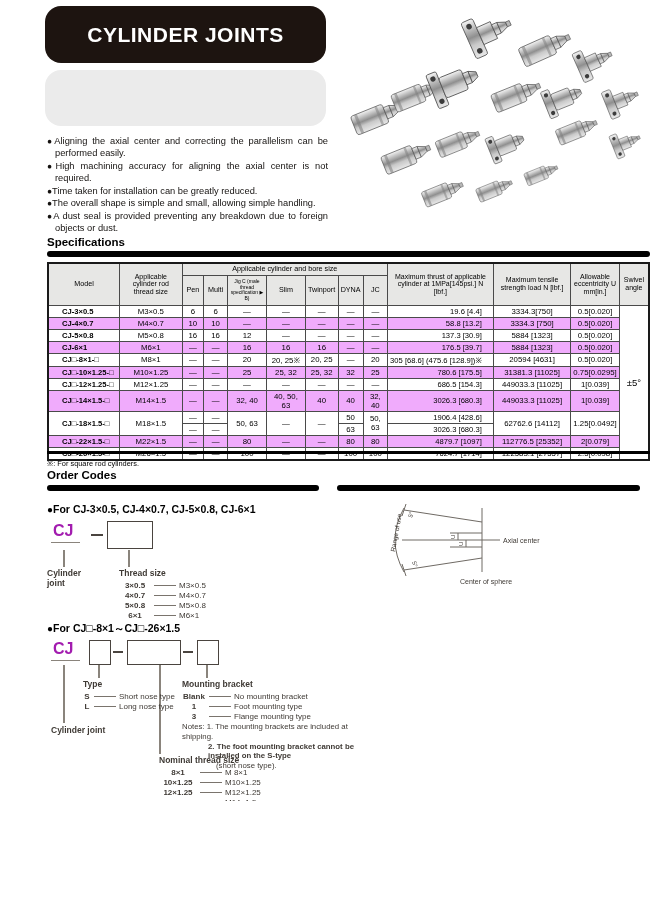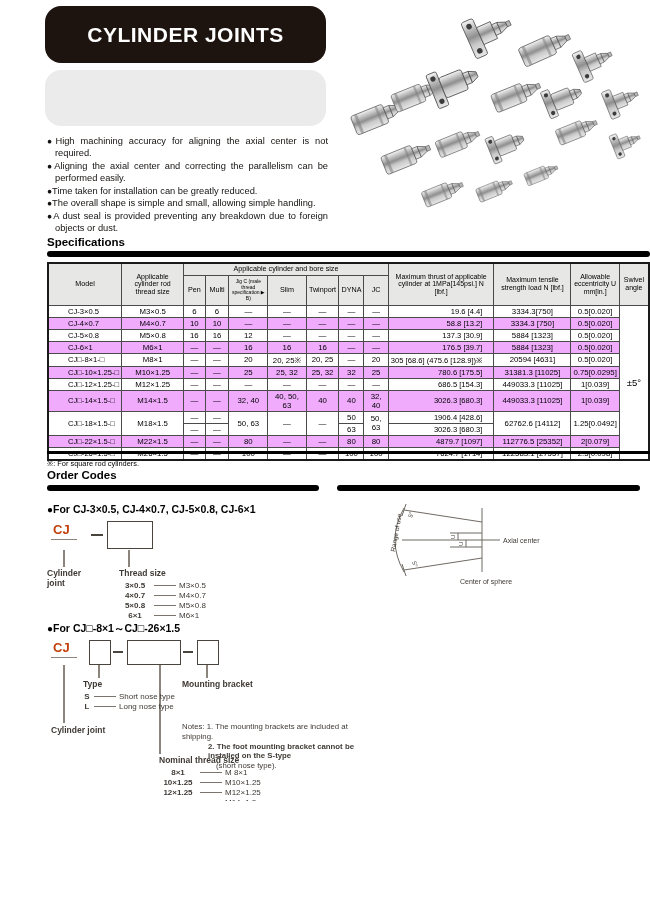--- a/index.html
+++ b/index.html
@@ -126,8 +126,8 @@
   </svg>
 
   <div class="features">
+    <div class="feature">Aligning the axial center and correcting the parallelism can be performed easily.</div>
     <div class="feature">High machining accuracy for aligning the axial center is not required.</div>
-    <div class="feature">Aligning the axial center and correcting the parallelism can be performed easily.</div>
     <div class="feature">Time taken for installation can be greatly reduced.</div>
     <div class="feature">The overall shape is simple and small, allowing simple handling.</div>
     <div class="feature">A dust seal is provided preventing any breakdown due to foreign objects or dust.</div>

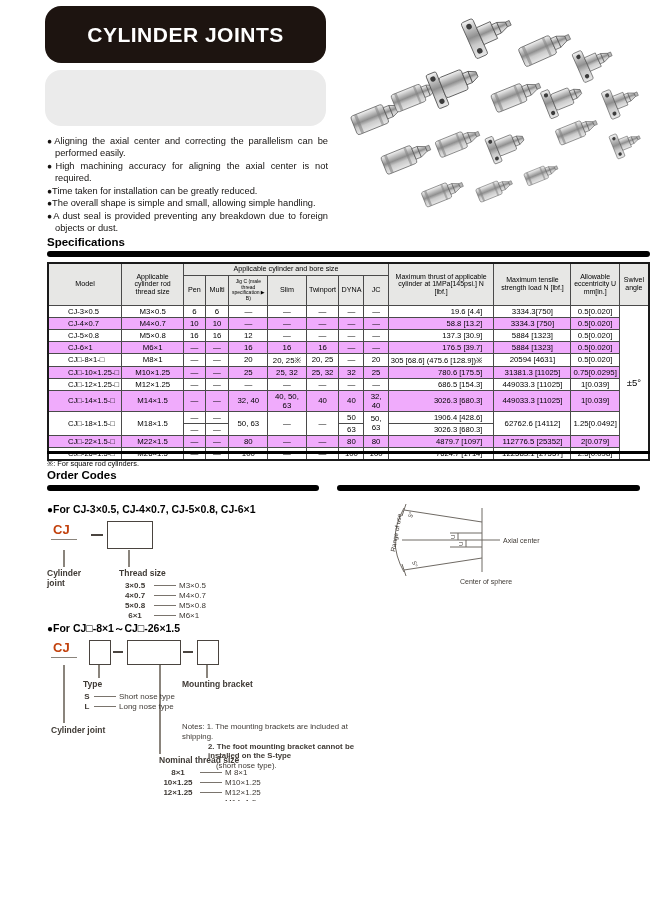--- a/index.html
+++ b/index.html
@@ -31,7 +31,7 @@
   .spec-table th.small{font-size:7px;}
   .spec-table th.jig{font-size:5px;line-height:1.1;padding:0;}
   .spec-table tbody tr{height:12px;}
-  .spec-table td.model{font-weight:normal;text-align:left;padding-left:19px;font-size:7.6px;white-space:nowrap;}
+  .spec-table td.model{font-weight:bold;text-align:left;padding-left:13px;font-size:7.6px;white-space:nowrap;}
   .spec-table td.num{text-align:right;padding-right:11px;white-space:nowrap;font-size:7.6px;}
   .spec-table tr.shade td{background:#f0abfc;}
   .spec-table td.swivel{background:#fff;font-size:9.5px;}

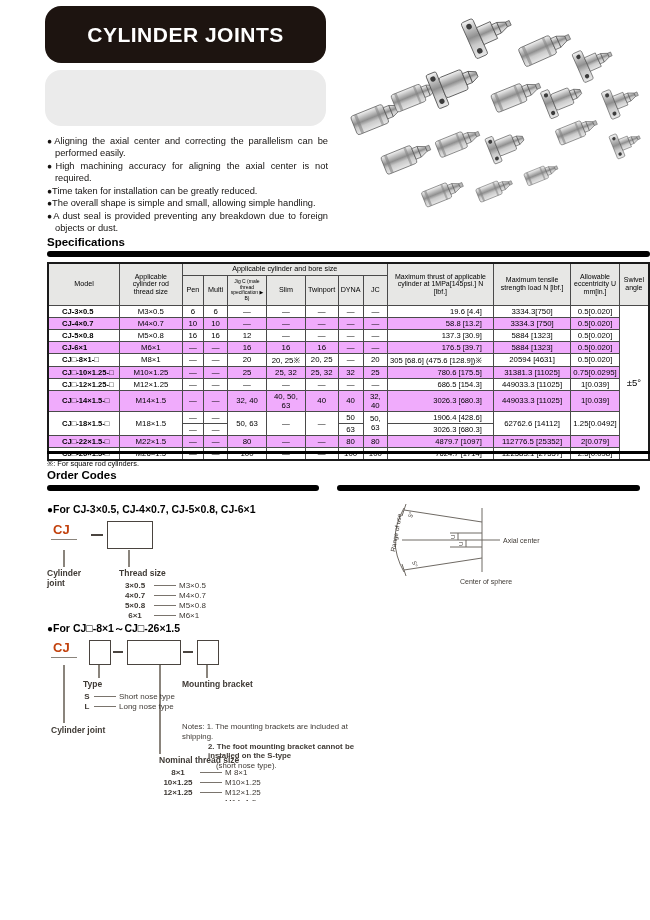--- a/index.html
+++ b/index.html
@@ -42,7 +42,7 @@
   .oc-title{position:absolute;font-size:10.5px;font-weight:bold;color:#000;}
   .oc-title::before{content:"●";font-size:10px;}
   .diagram{position:absolute;color:#3f3a35;}
-  .cj{position:absolute;font-size:13px;font-weight:bold;color:#c2410c;border-bottom:1.5px solid #8a847c;padding:0 7px 2px 2px;}
+  .cj{position:absolute;font-size:16px;font-weight:bold;color:#a21caf;border-bottom:1.5px solid #8a847c;padding:0 7px 2px 2px;}
   .ocbox{position:absolute;border:1.5px solid #4a443f;background:#fff;}
   .dash{position:absolute;height:1.5px;background:#4a443f;}
   .vline{position:absolute;width:1.5px;background:#8a847c;}

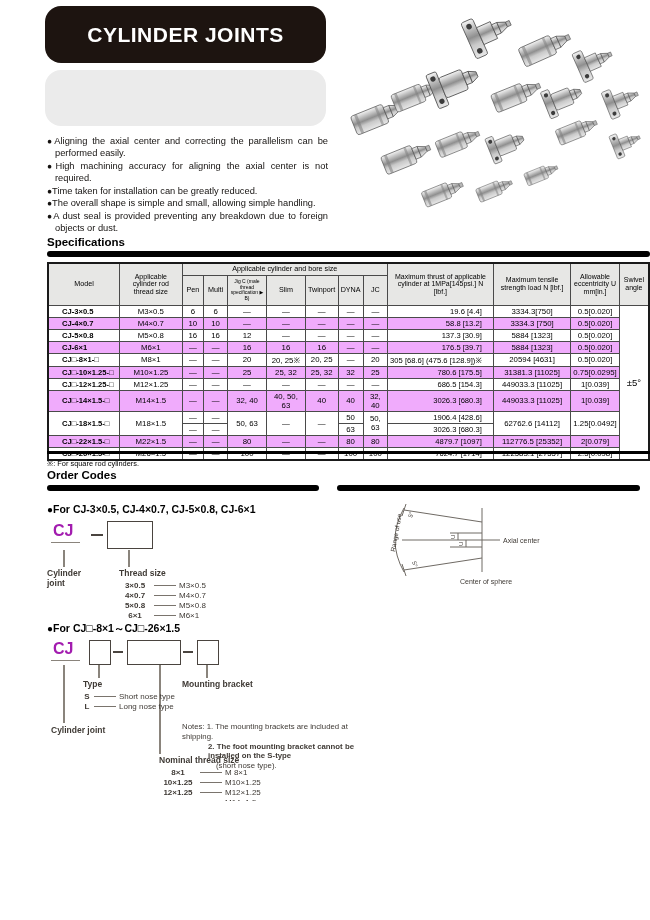--- a/index.html
+++ b/index.html
@@ -406,6 +406,23 @@
     <div class="dlabel" style="left:4px;top:88px;">Cylinder joint</div>
 
     <div class="dlabel" style="left:135px;top:42px;">Mounting bracket</div>
+    <div class="pairs" style="left:135px;top:53px;width:140px;">
+        <div class="pair">
+          <span class="pcode" style="width: 24px;">Blank</span>
+          <span class="pleader" style="width: 22px;"></span>
+          <span class="pval">No mounting bracket</span>
+        </div>
+        <div class="pair">
+          <span class="pcode" style="width: 24px;">1</span>
+          <span class="pleader" style="width: 22px;"></span>
+          <span class="pval">Foot mounting type</span>
+        </div>
+        <div class="pair">
+          <span class="pcode" style="width: 24px;">3</span>
+          <span class="pleader" style="width: 22px;"></span>
+          <span class="pval">Flange mounting type</span>
+        </div>
+      </div>
     <div class="notes" style="left:135px;top:84px;width:185px;">
       <div class="note-l1">Notes: 1. The mounting brackets are included at shipping.</div>
       <div class="note-l2">2. The foot mounting bracket cannot be installed on the S-type</div>

